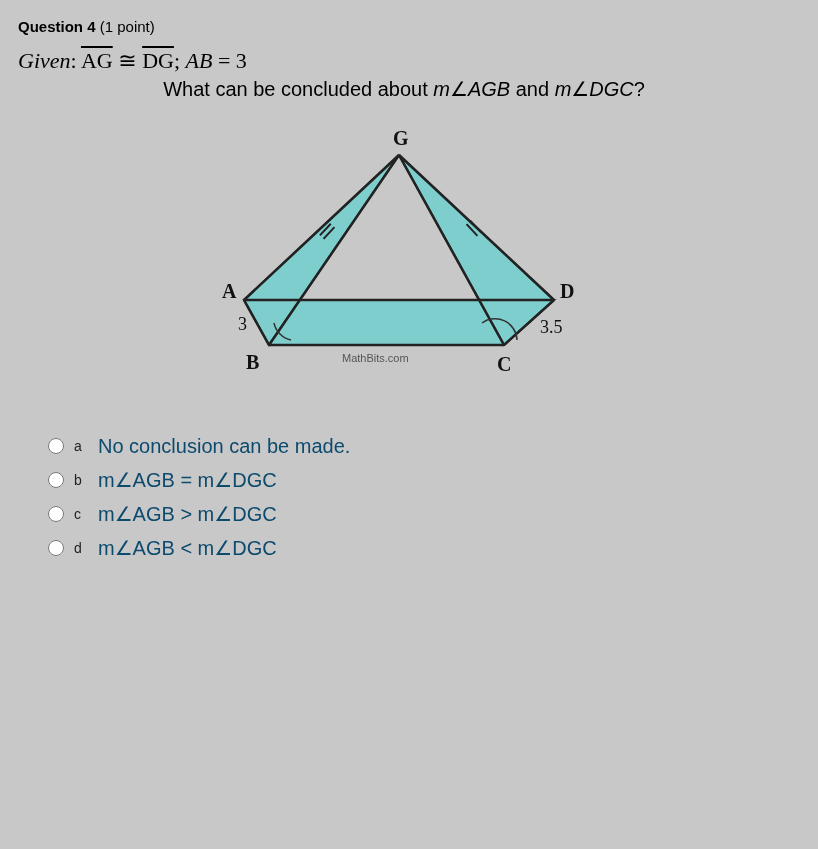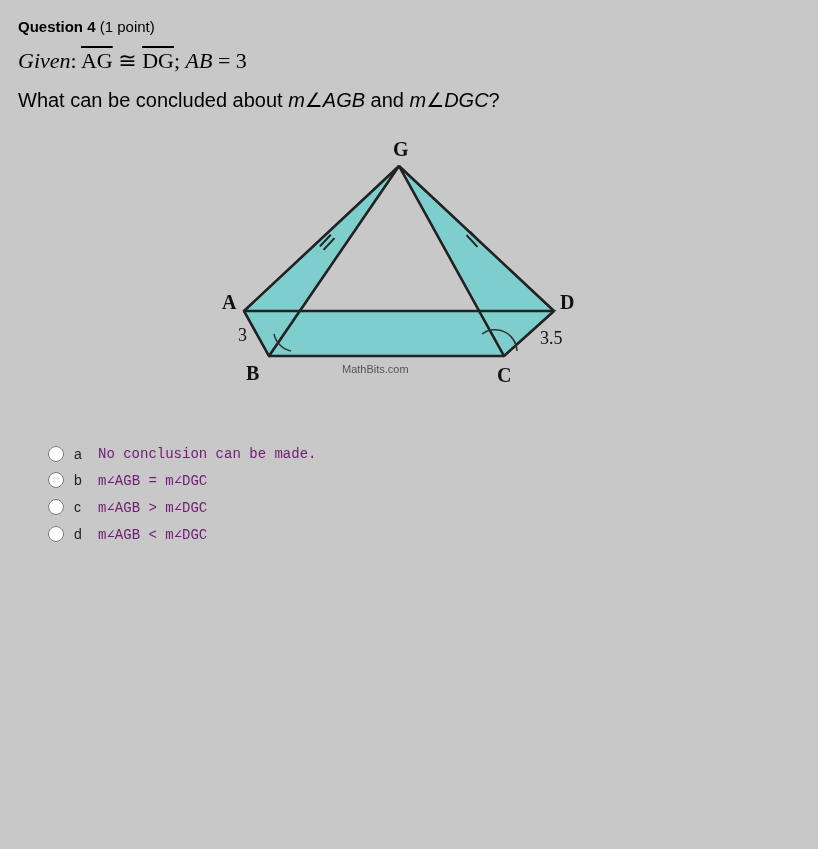--- a/index.html
+++ b/index.html
@@ -30,7 +30,7 @@
     .given-block {
       font-size: 22px;
       line-height: 1.45;
-      margin-bottom: 11px;
+      margin-bottom: 0;
     }
     .given-block .overline {
       text-decoration: overline;

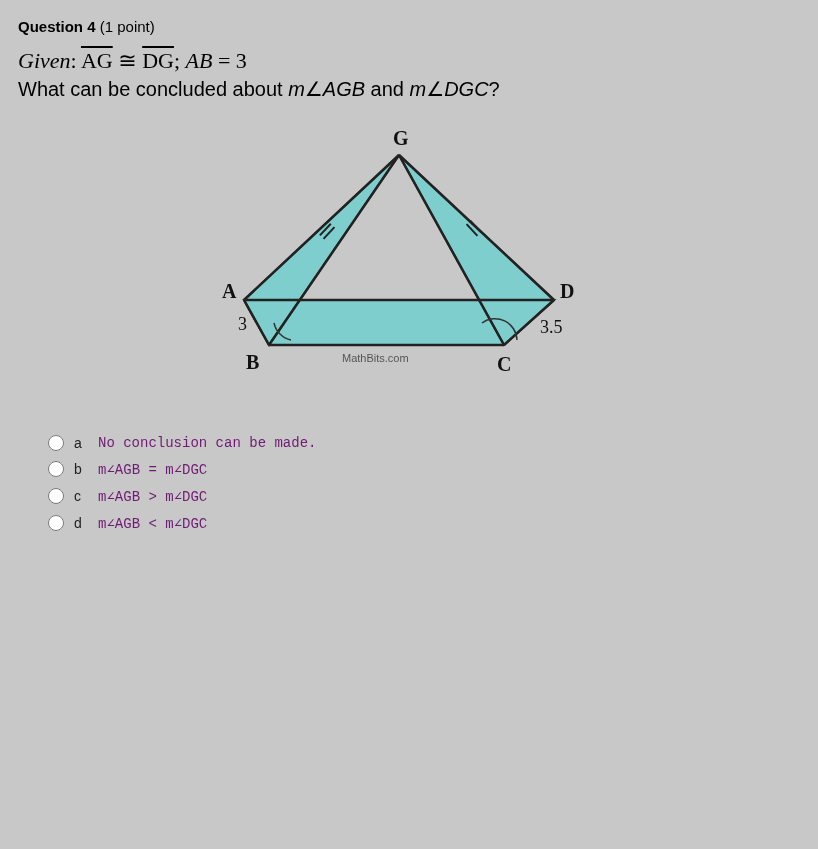--- a/index.html
+++ b/index.html
@@ -39,6 +39,7 @@
       font-size: 20px;
       margin-bottom: 24px;
       font-family: Arial, sans-serif;
+      text-align: center;
     }
     .diagram-area {
       display: flex;

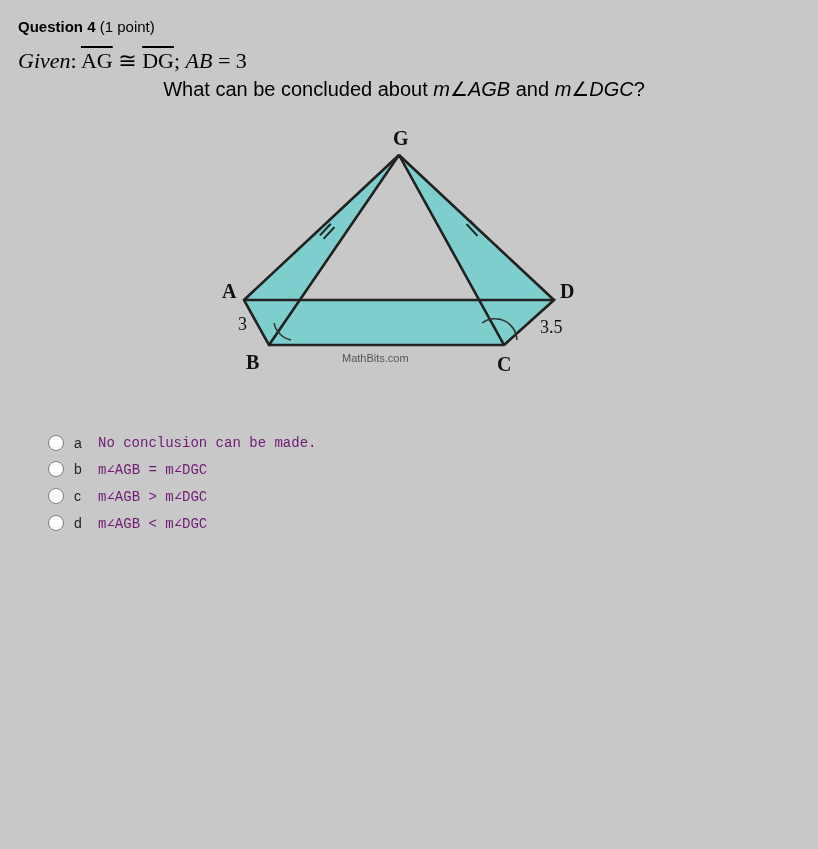--- a/index.html
+++ b/index.html
@@ -76,9 +76,8 @@
       color: #222;
     }
     .option-text {
-      font-size: 14px;
-      color: #701a75;
-      font-family: Liberation Mono, monospace;
+      font-size: 20px;
+      color: #0c4a6e;
     }
   </style>
 </head>

